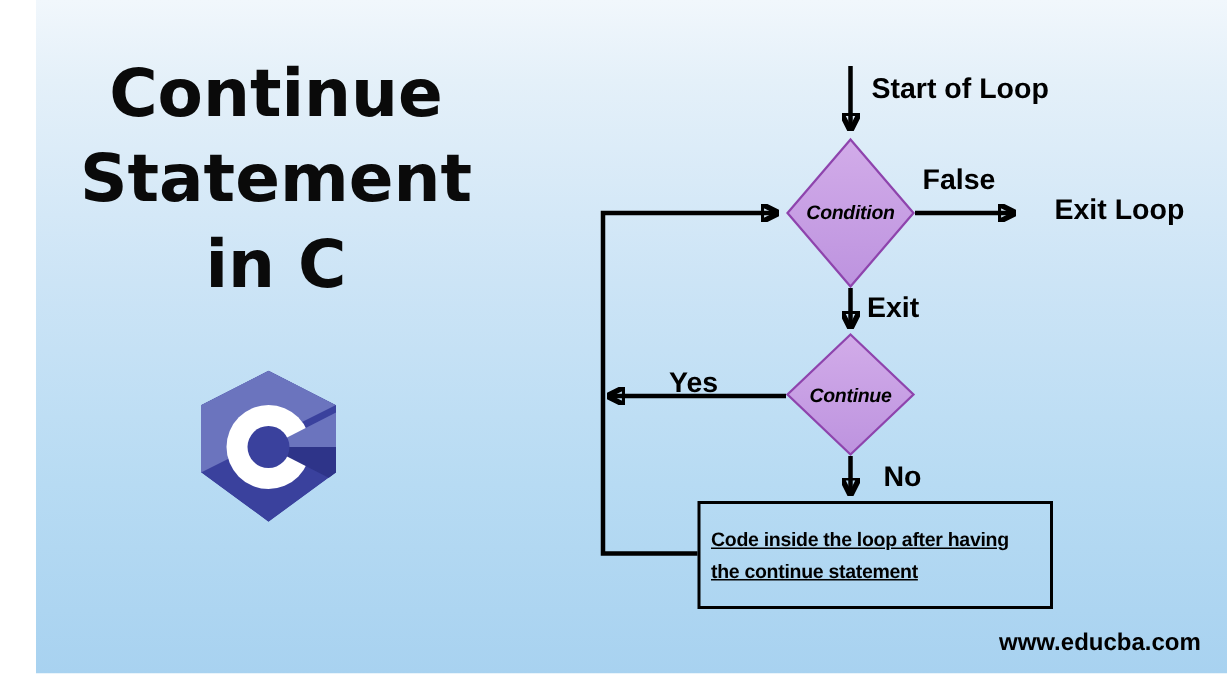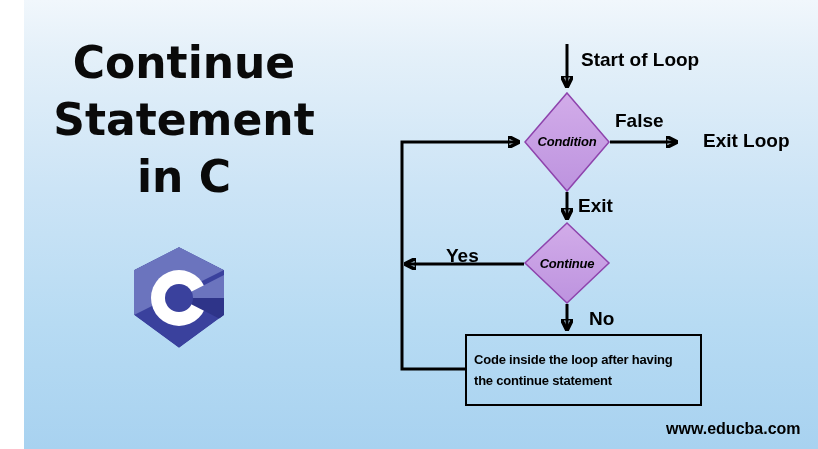--- a/index.html
+++ b/index.html
@@ -41,7 +41,7 @@
     position:absolute;left:441px;top:334px;width:237px;height:72px;
     border:2px solid #000;box-sizing:border-box;
     display:flex;align-items:center;
-    padding-left:7px;padding-right:4px;
+    padding-left:7px;padding-right:4px;text-decoration:underline;
   }
   .process-text{
     color:#000;font-weight:700;font-size:13px;line-height:21px;

